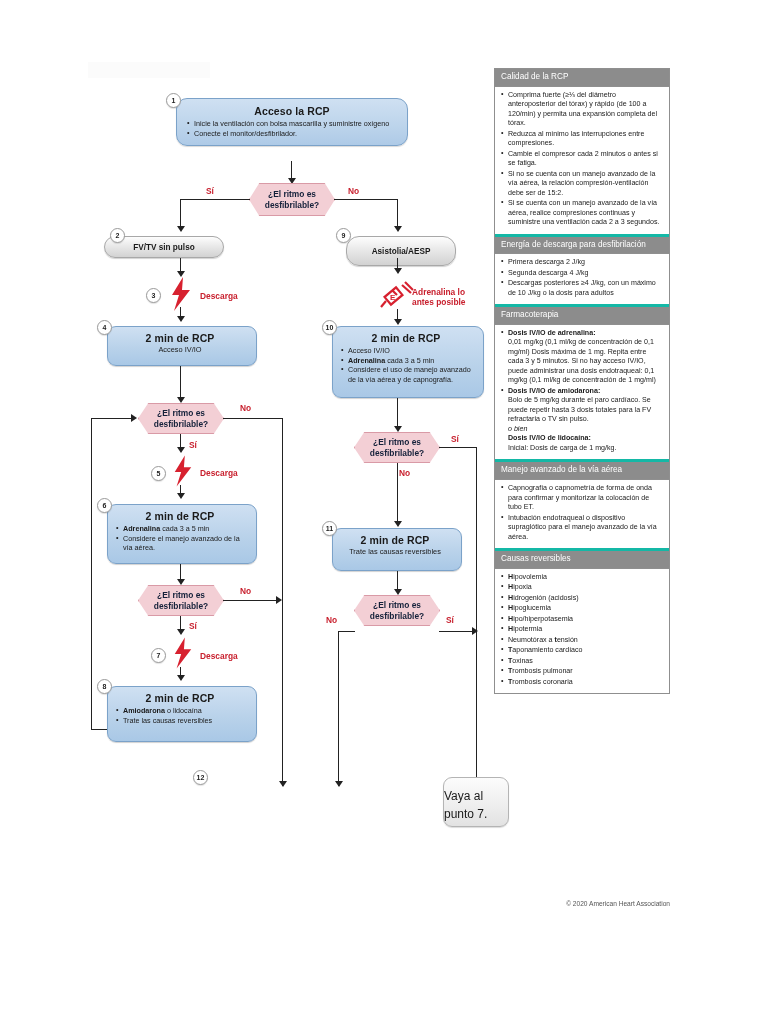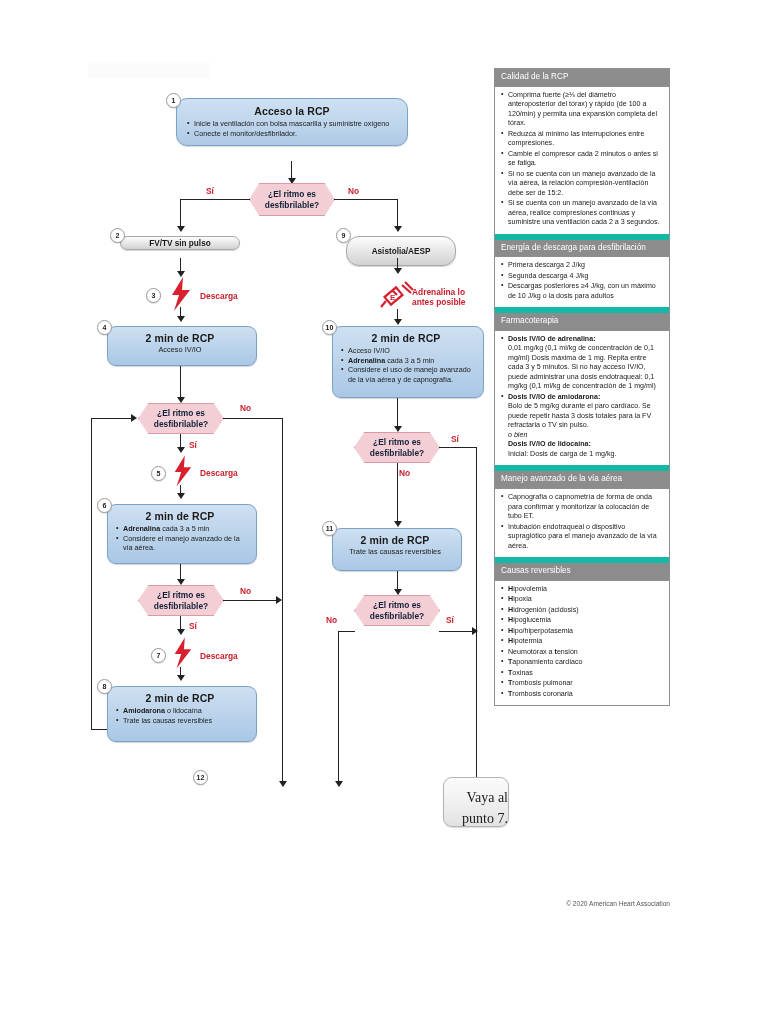--- a/index.html
+++ b/index.html
@@ -91,7 +91,7 @@
     padding:3px 6px 3px 6px; line-height:1.3;
     border-bottom:1px solid #8f8f8f;
   }
-  .sec-body{ padding:4px 6px 5px 6px; border-bottom:6px solid #14b8a6; }
+  .sec-body{ padding:4px 6px 5px 6px; border-bottom:3px solid #14b8a6; }
   .sec-body:last-child{ border-bottom:none; }
   .sec-body ul{ list-style:none; }
   .sec-body li{ font-size:7.1px; line-height:1.34; padding-left:7px; position:relative; margin-bottom:1px; }

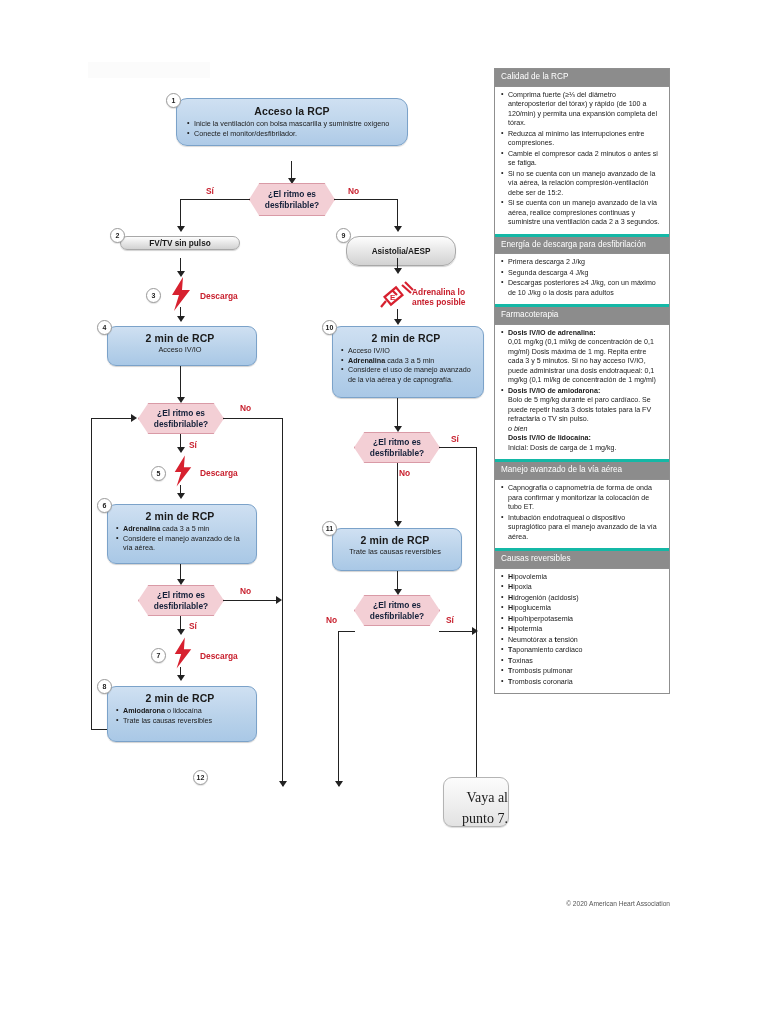--- a/index.html
+++ b/index.html
@@ -143,7 +143,7 @@
   <div class="arrow-d" style="left:394px; top:226px;"></div>
 
   <div class="badge" style="left:110px; top:228px;">2</div>
-  <div class="node grey-pill" style="left:120px; top:236px; width:120px; height:14px;">
+  <div class="node grey-pill" style="left:104px; top:236px; width:120px; height:22px;">
     <span>FV/TV sin pulso</span>
   </div>
 

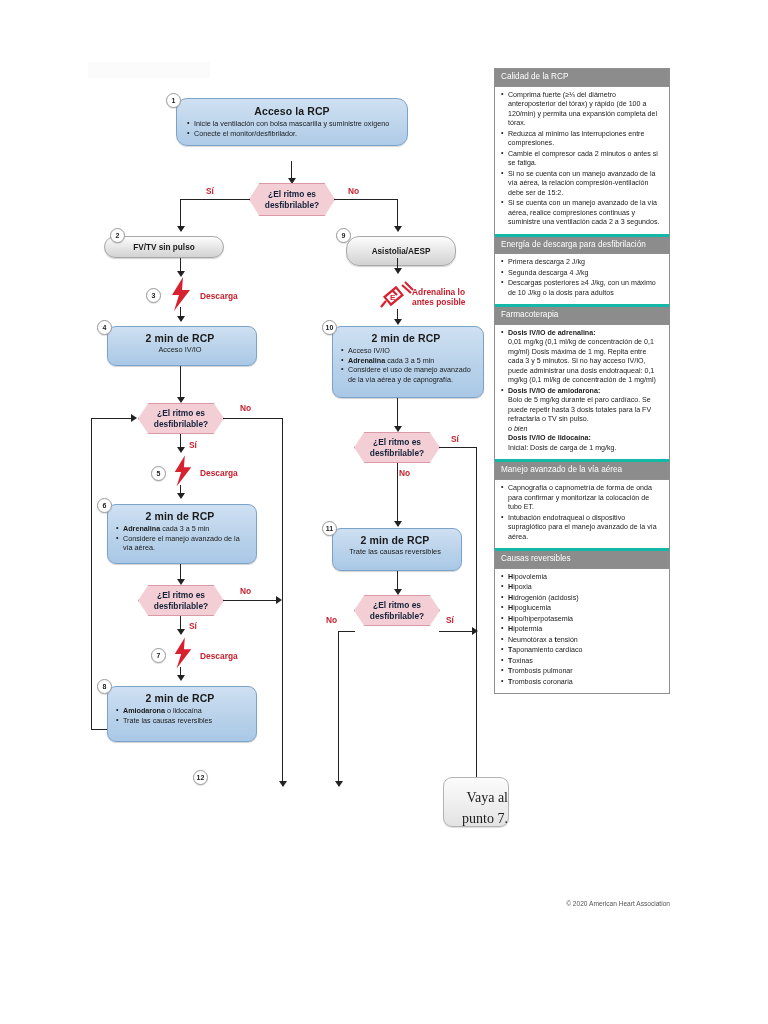--- a/index.html
+++ b/index.html
@@ -46,7 +46,7 @@
     border:1px solid #b4b4b4; border-radius:9px;
     box-shadow:0 1px 1px rgba(0,0,0,.14);
   }
-  .grey-soft .go-txt{ text-align:right; font-size:14px; line-height:1.5; padding-top:9px;font-family:Liberation Serif, serif; }
+  .grey-soft .go-txt{ text-align:left; font-size:12px; line-height:1.5; padding-top:9px; }
 
   .rhombus{
     background:#f3cfd5; border:1px solid #d99aa6;

